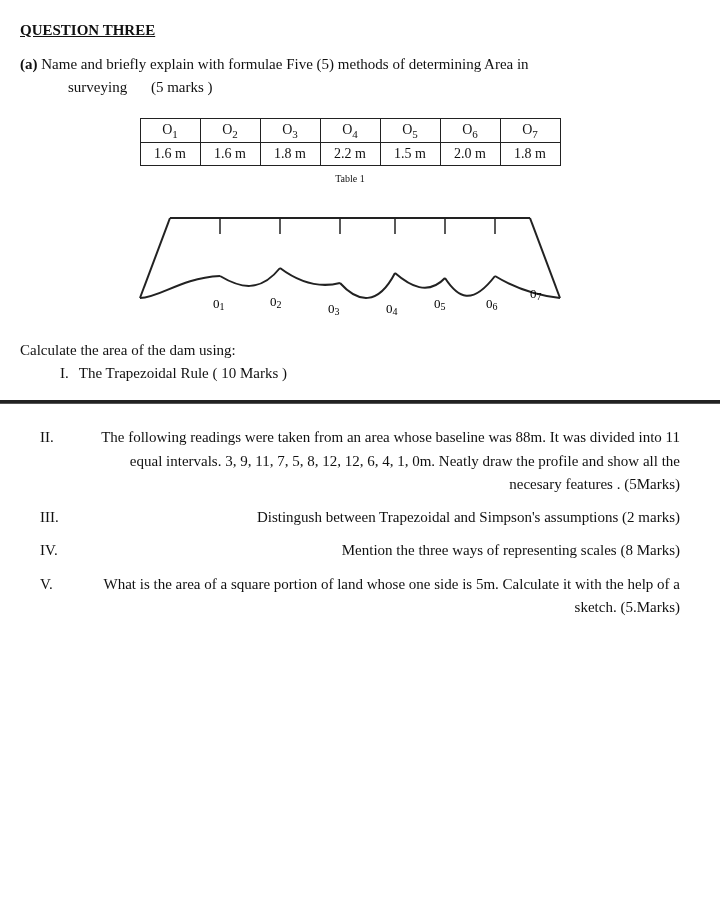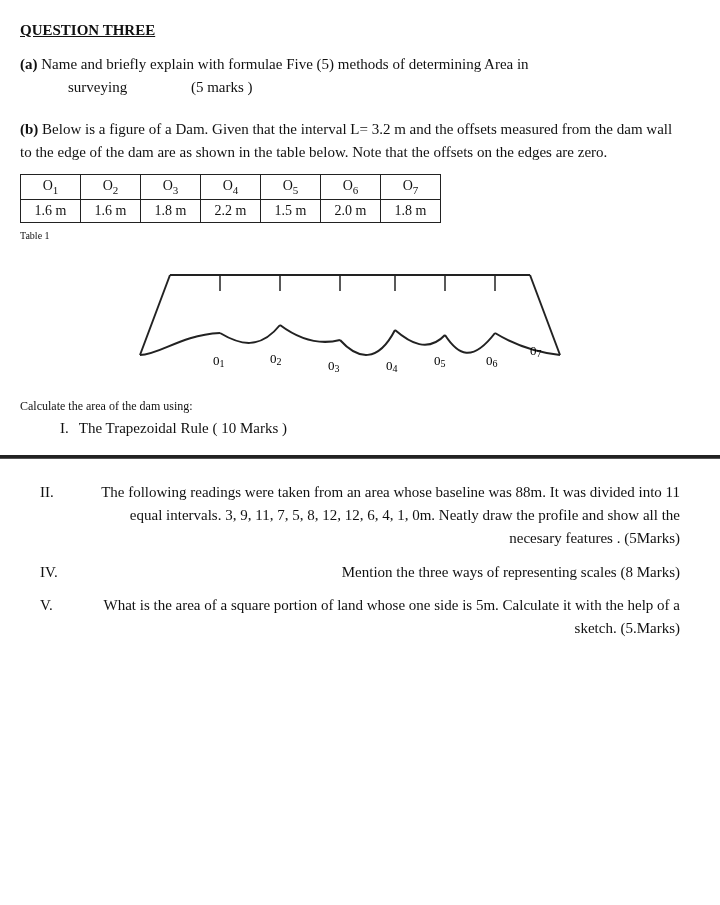--- a/index.html
+++ b/index.html
@@ -118,7 +118,7 @@
     <span>Name and briefly explain with formulae Five (5) methods of determining Area in</span>
     <br>
     <span style="margin-left:48px;font-family:Liberation Serif, serif;">surveying</span>
-    <span style="margin-left:60px;">(5 marks )</span>
+    <span style="margin-left:20px;">(5 marks )</span>
   </div>
 
   <div class="part-b">

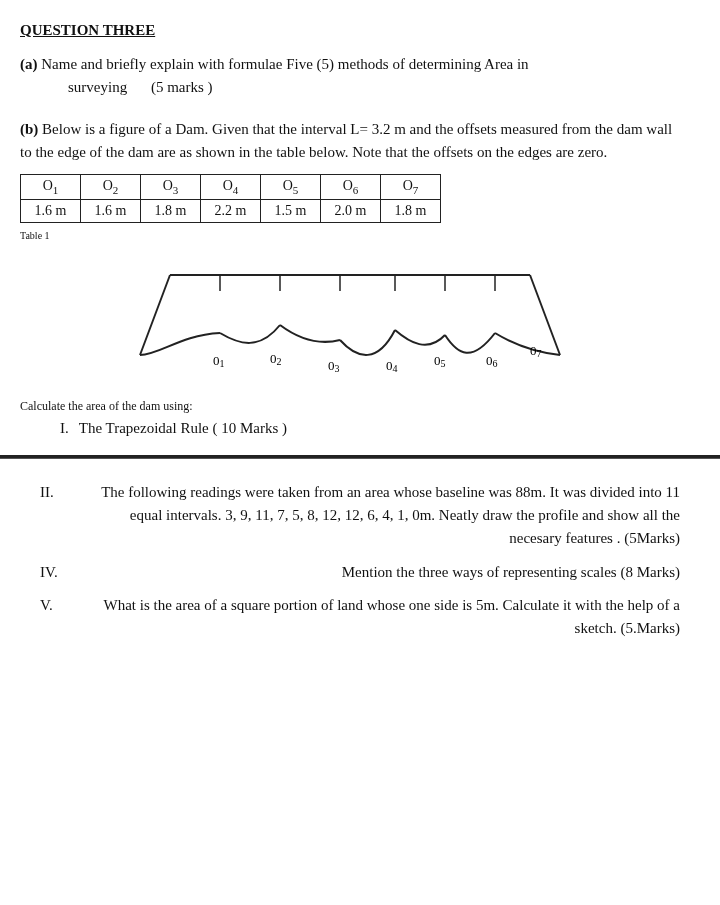--- a/index.html
+++ b/index.html
@@ -121,10 +121,6 @@
     <span style="margin-left:20px;">(5 marks )</span>
   </div>
 
-  <div class="part-b">
-    <span style="font-weight:bold;">(b)</span>
-    <span>Below is a figure of a Dam. Given that the interval L= 3.2 m and the offsets measured from the dam wall to the edge of the dam are as shown in the table below. Note that the offsets on the edges are zero.</span>
-  </div>
 
   <div class="table-container">
     <table class="data-table">

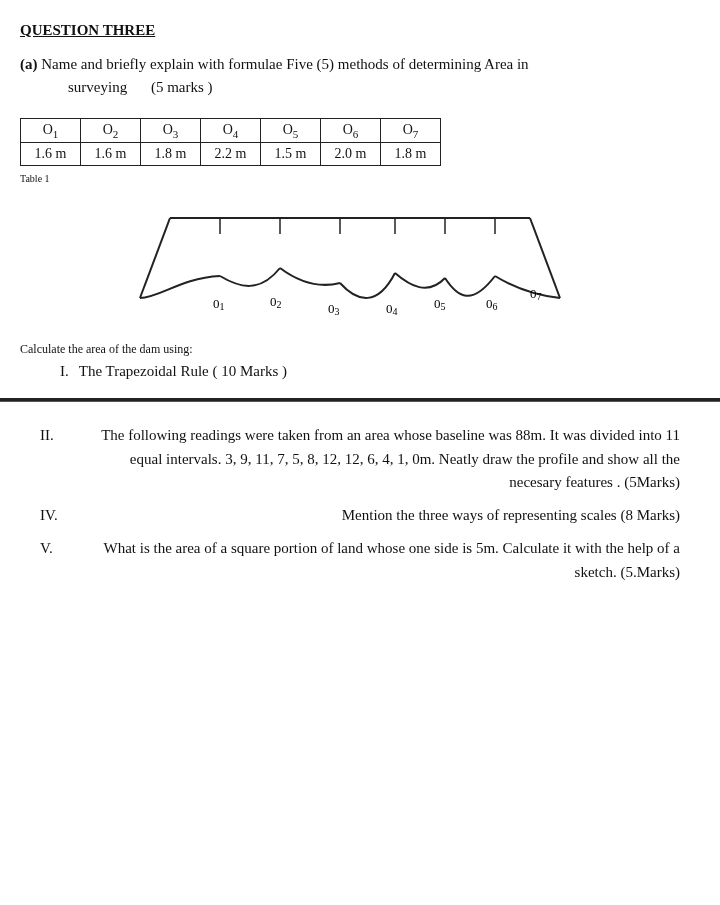--- a/index.html
+++ b/index.html
@@ -38,7 +38,7 @@
       margin: 10px auto 4px auto;
       display: flex;
       flex-direction: column;
-      align-items: flex-start;
+      align-items: center;
     }
 
     table.data-table {

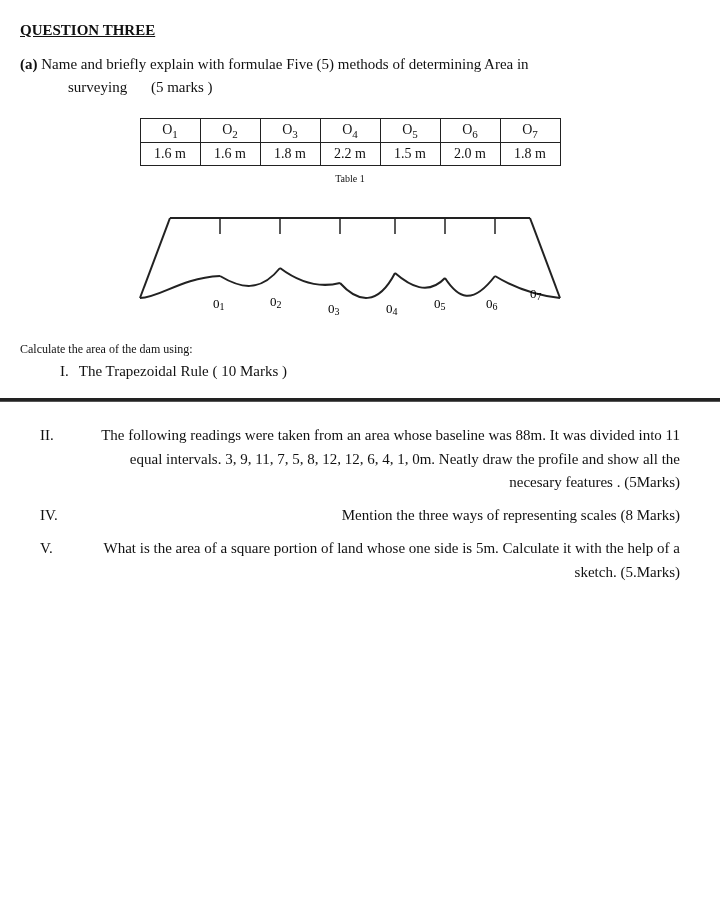--- a/index.html
+++ b/index.html
@@ -68,7 +68,7 @@
 
     .calculate-label {
       margin-top: 14px;
-      font-size: 12px;
+      font-size: 15px;
     }
 
     .roman-item {

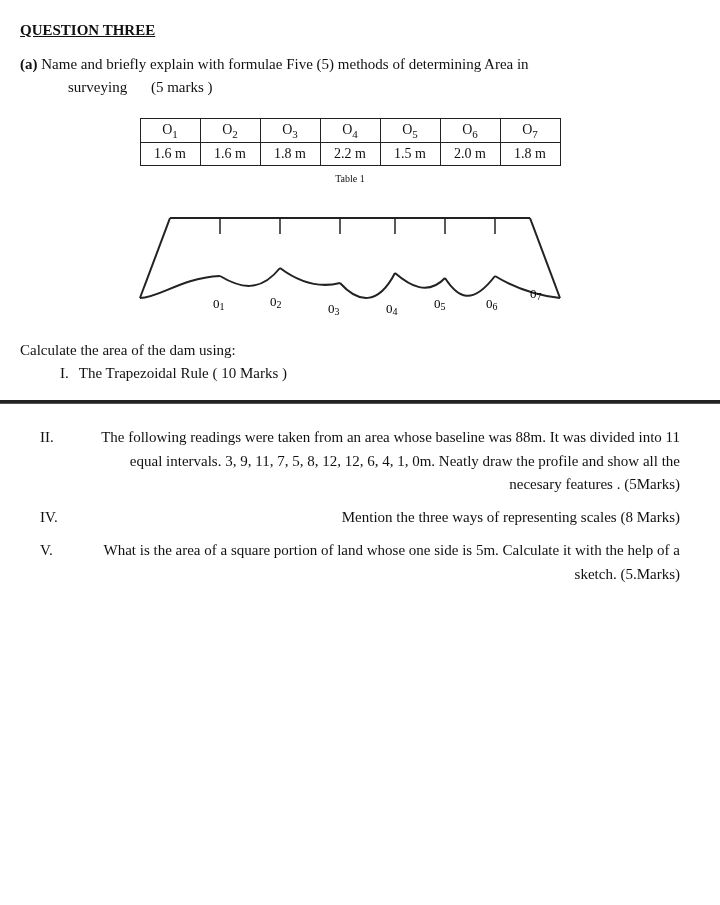--- a/index.html
+++ b/index.html
@@ -206,6 +206,10 @@
     <span class="bottom-text">The following readings were taken from an area whose baseline was 88m. It was divided into 11 equal intervals. 3, 9, 11, 7, 5, 8, 12, 12, 6, 4, 1, 0m. Neatly draw the profile and show all the necesary features . (5Marks)</span>
   </div>
   <div class="bottom-item">
+    <span class="roman-num">III.</span>
+    <span class="bottom-text">Distingush between Trapezoidal and Simpson's assumptions (2 marks)</span>
+  </div>
+  <div class="bottom-item">
     <span class="roman-num">IV.</span>
     <span class="bottom-text">Mention the three ways of representing scales (8 Marks)</span>
   </div>

